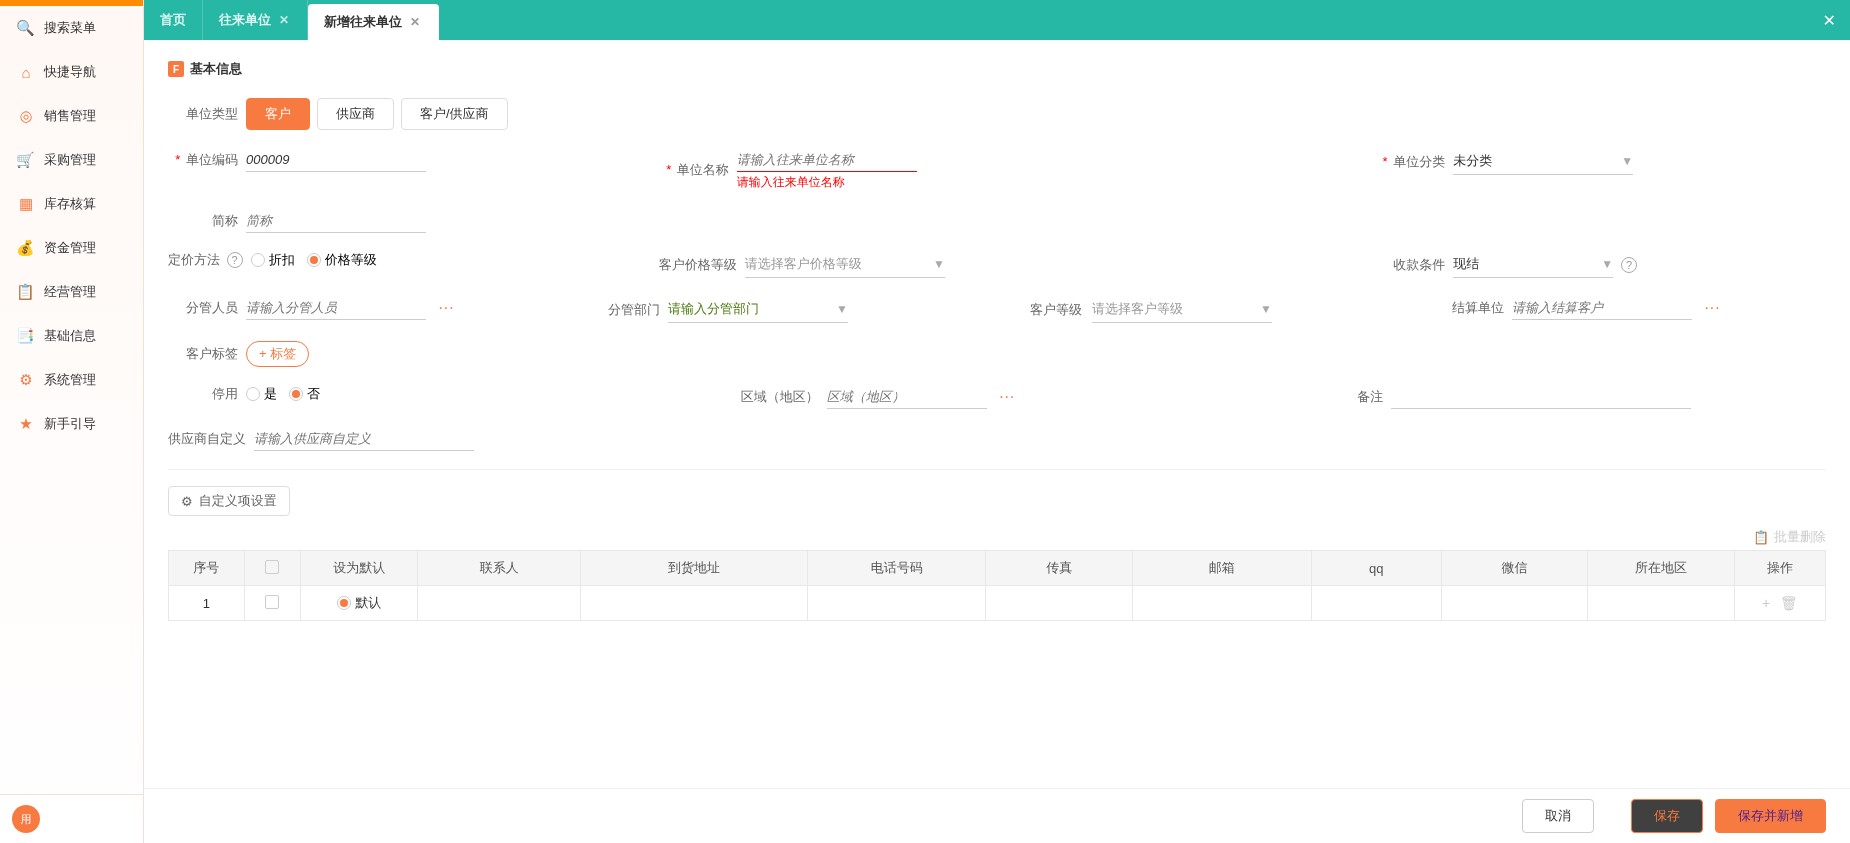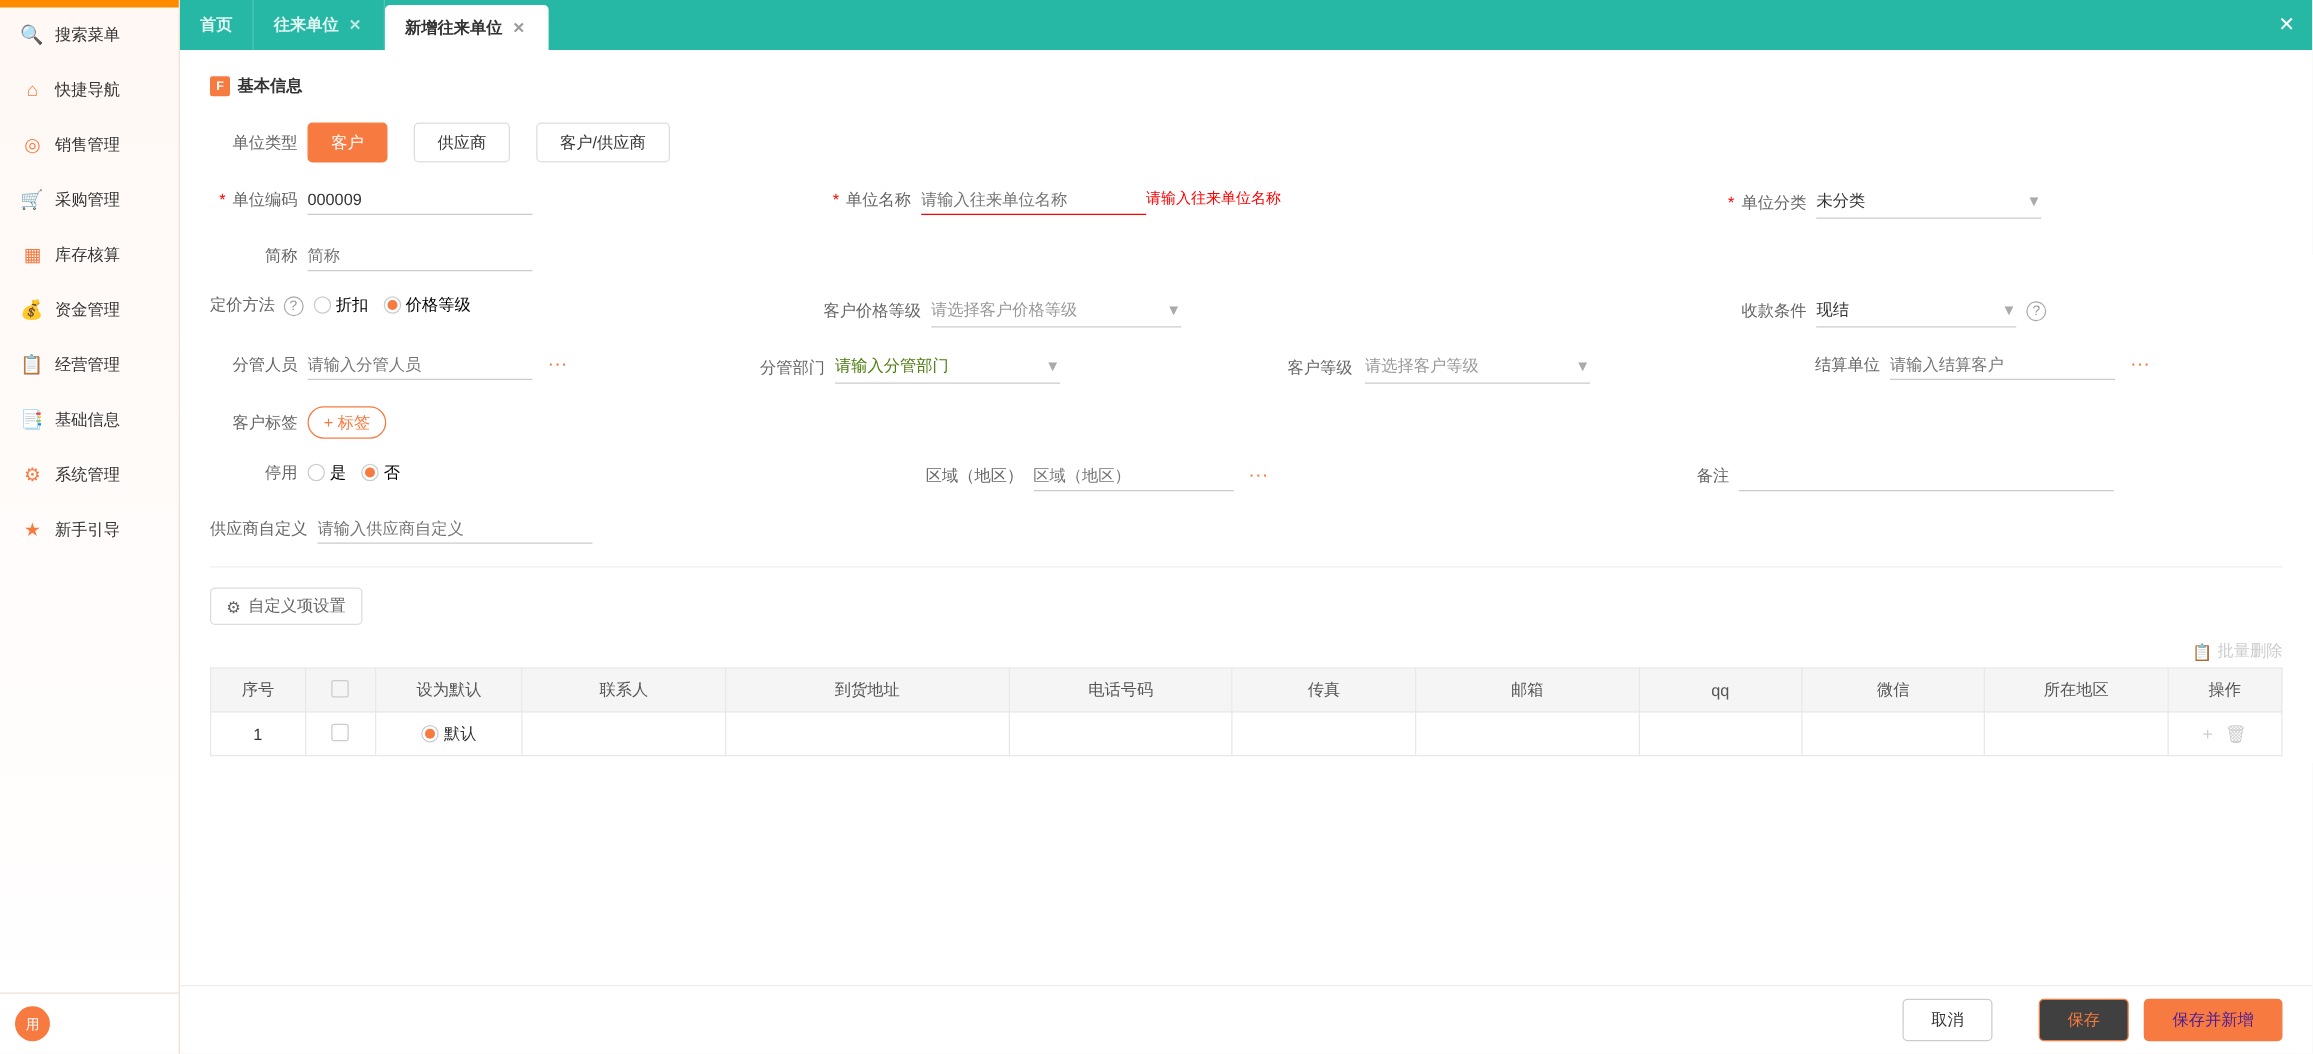--- a/index.html
+++ b/index.html
@@ -126,7 +126,7 @@
     
     .type-group {
       display: flex;
-      gap: 21px;
+      gap: 7px;
     }
     .type-btn {
       padding: 6px 18px;

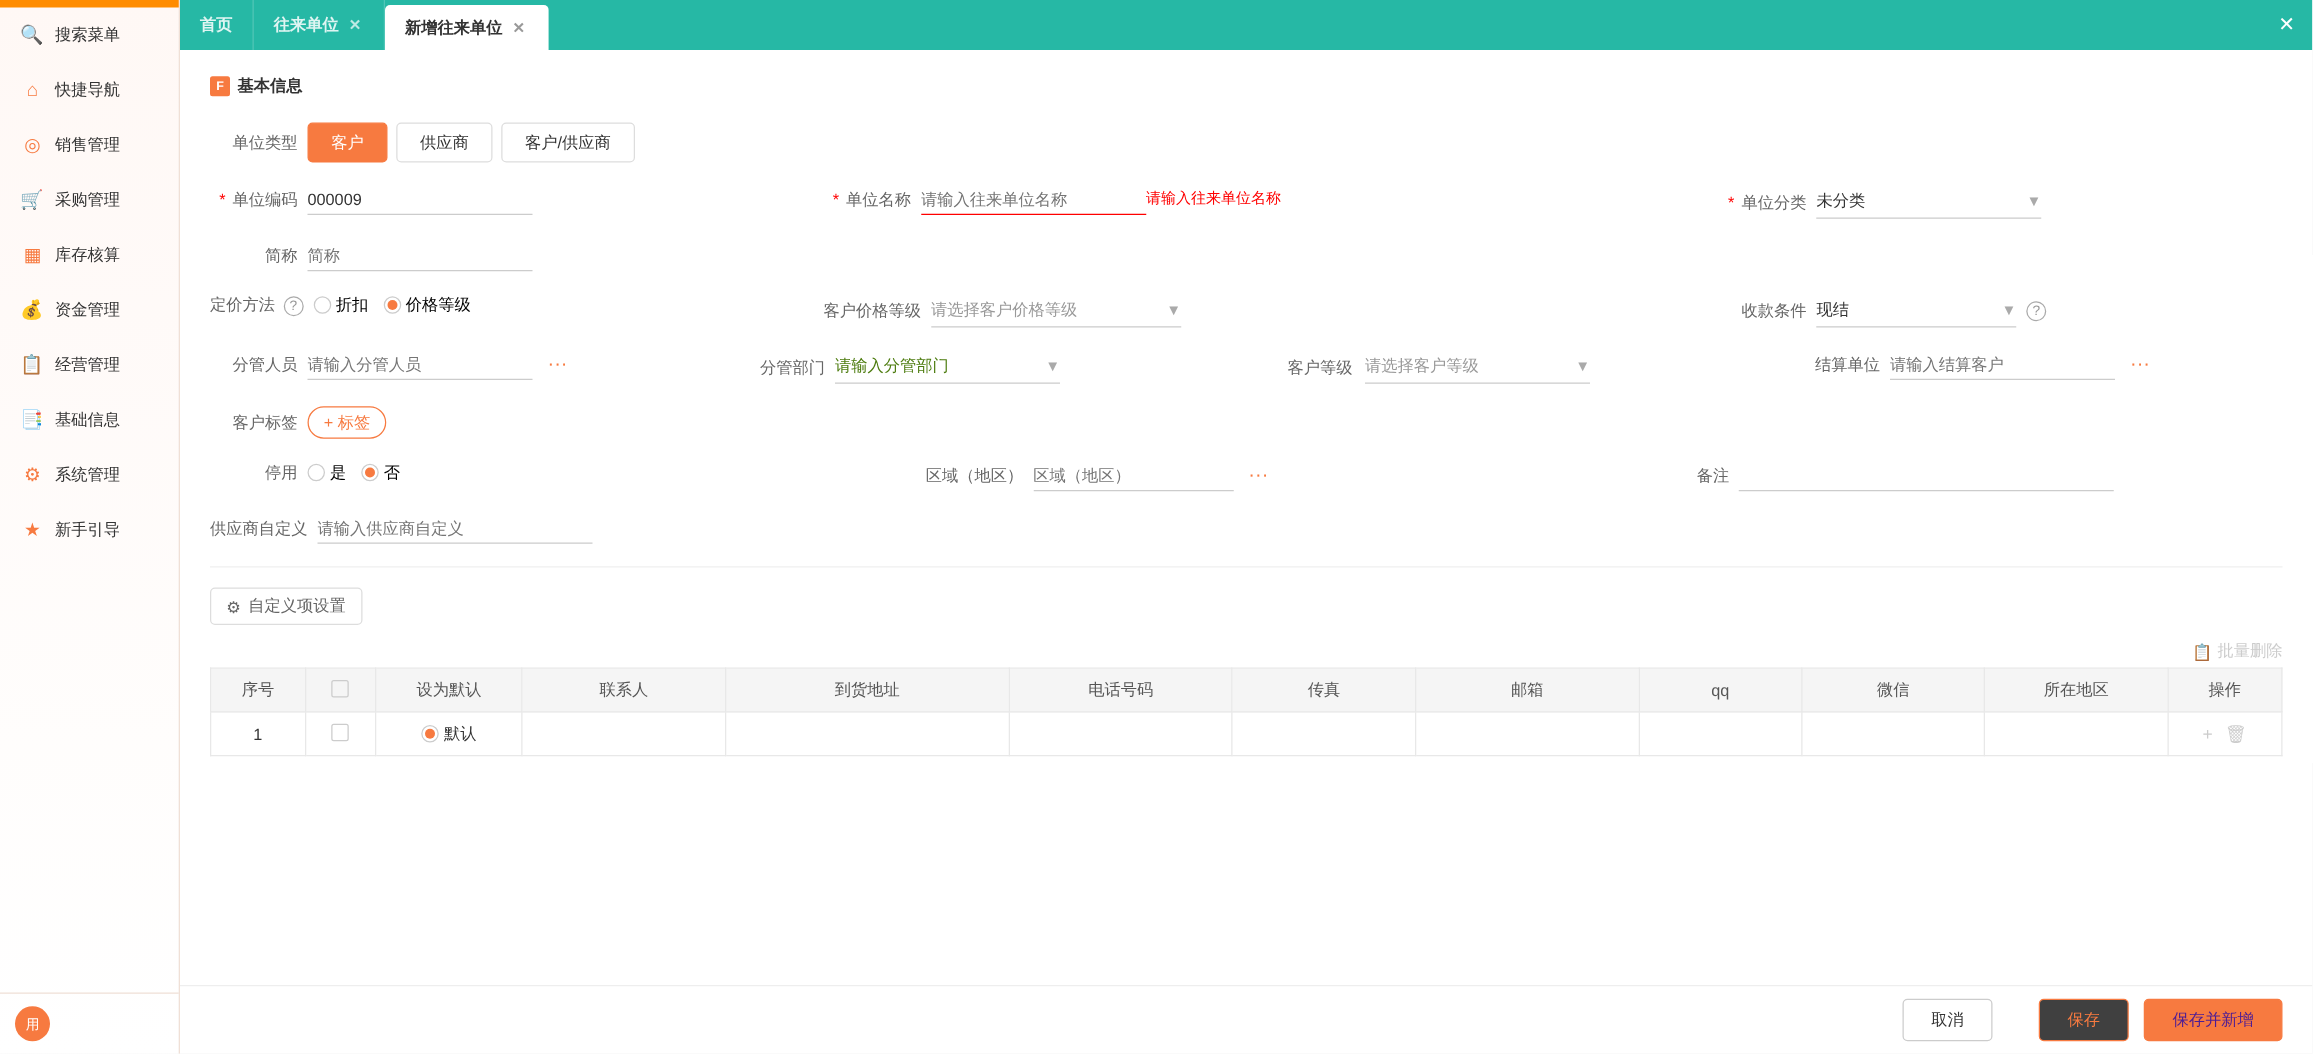--- a/index.html
+++ b/index.html
@@ -178,6 +178,7 @@
       color: #333;
       background: transparent;
       width: 180px;
+      font-style: italic;
     }
     .form-input.error-border { border-bottom-color: #f00; }
     .error-text {

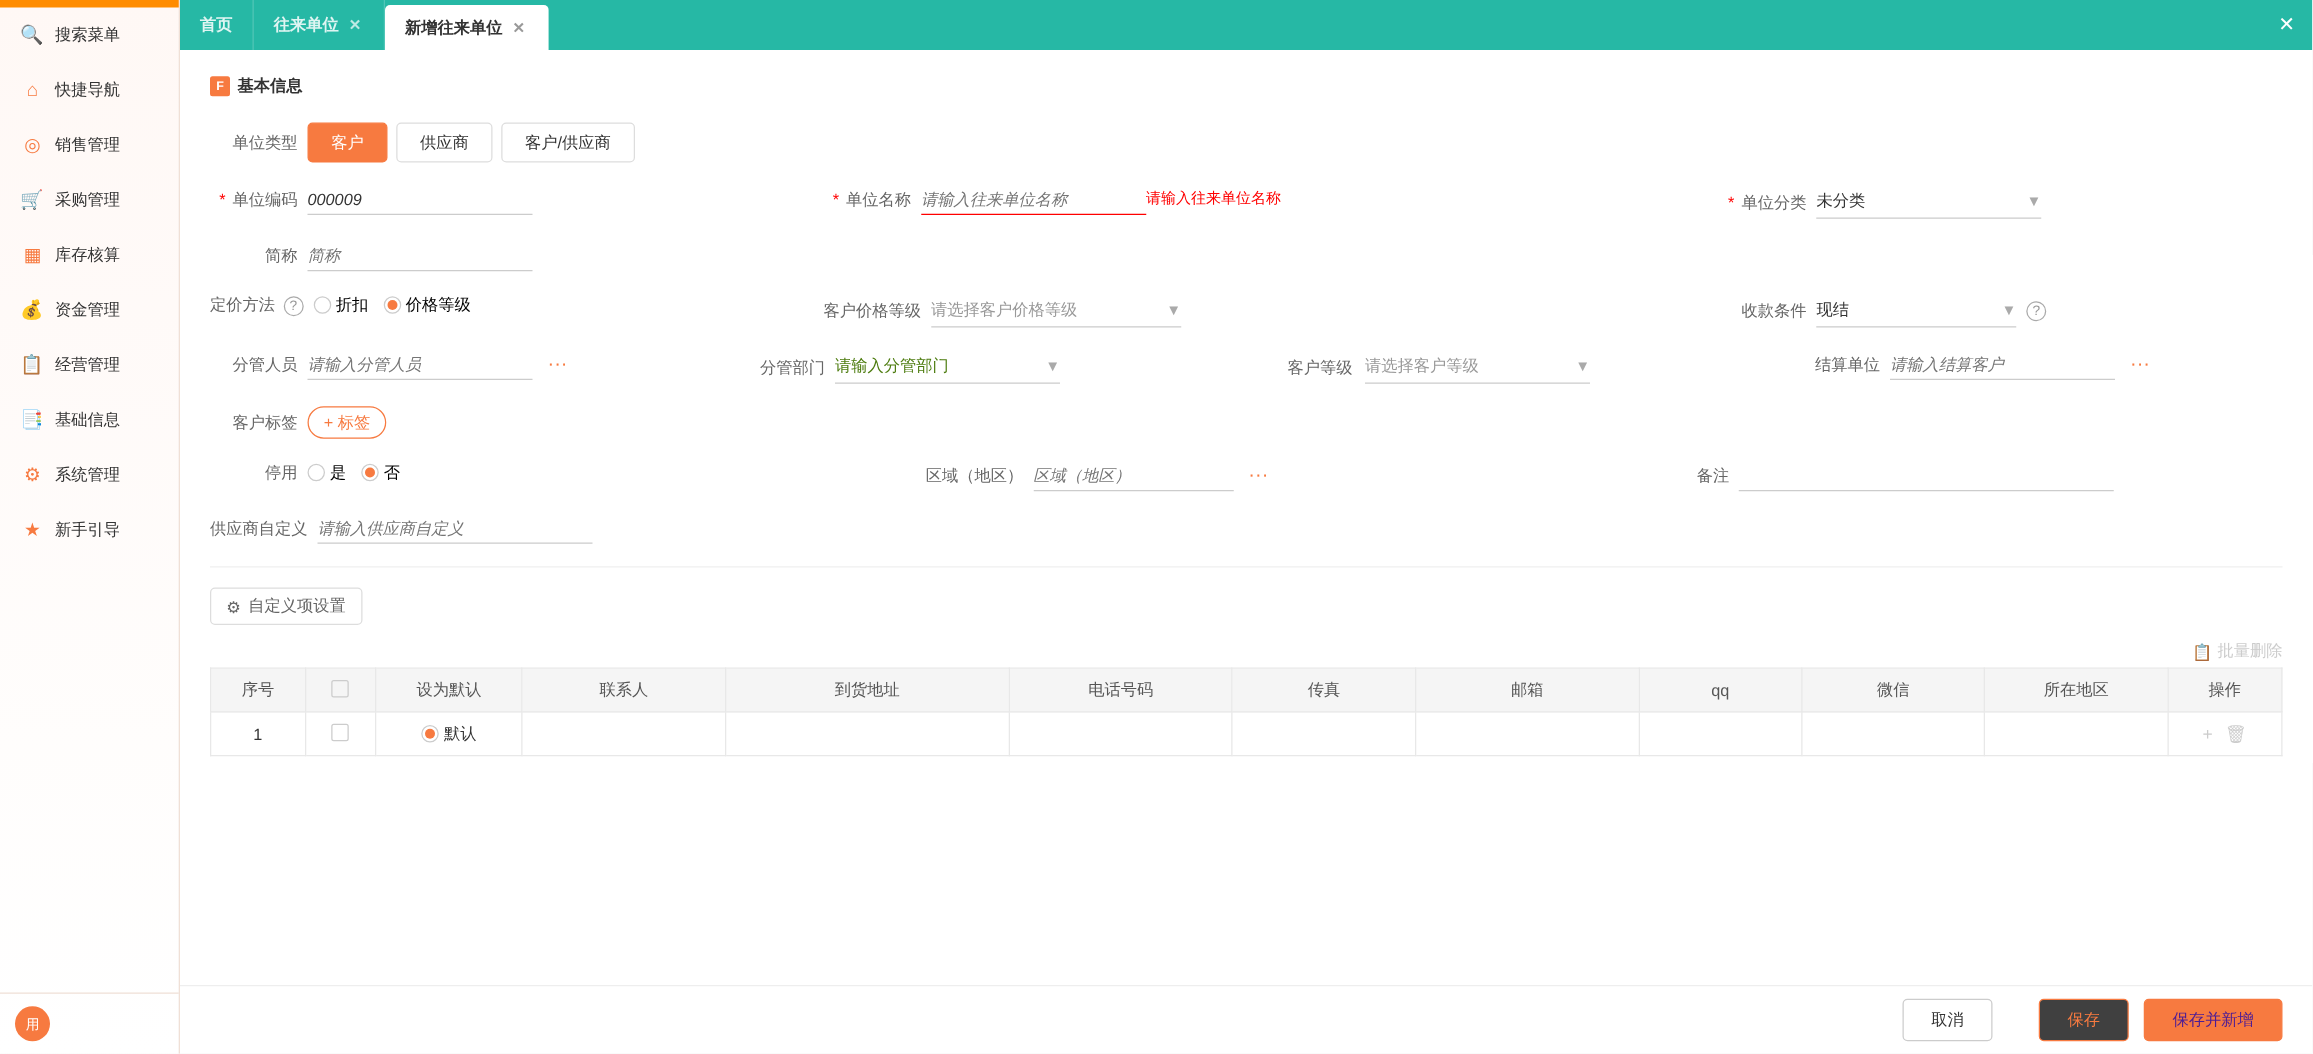--- a/index.html
+++ b/index.html
@@ -189,7 +189,7 @@
     }
     .form-input-wrap {
       display: flex;
-      flex-direction: row;
+      flex-direction: column;
     }
     .form-select {
       display: flex;

